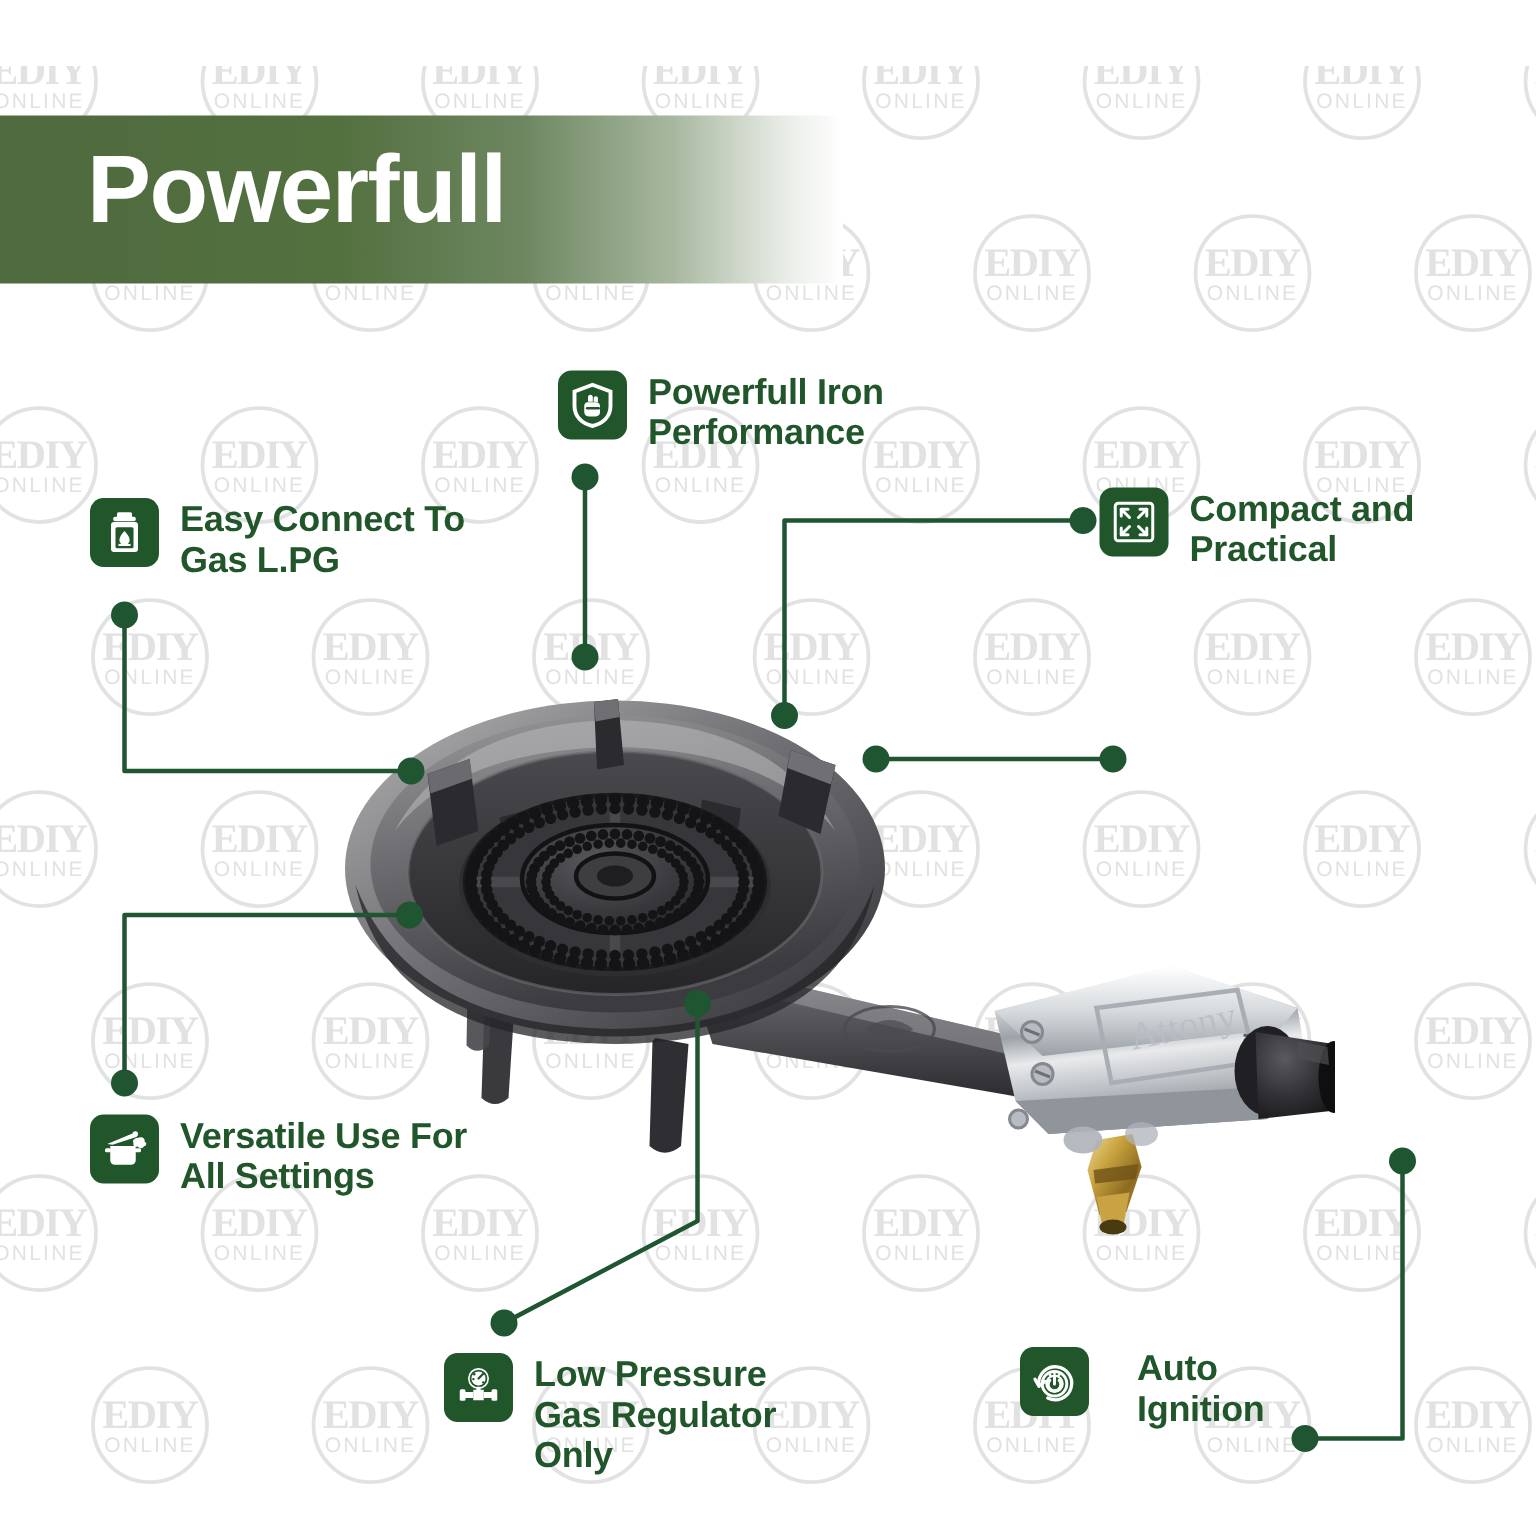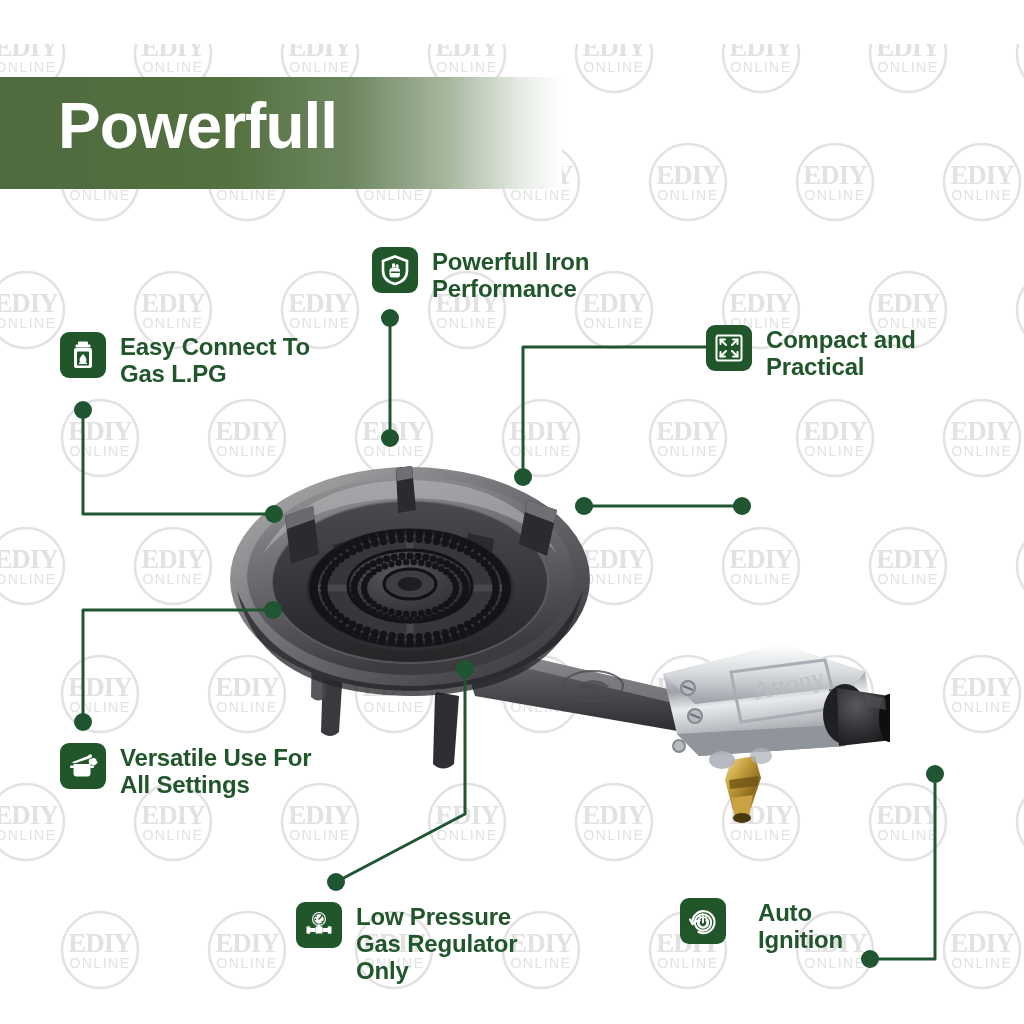--- a/index.html
+++ b/index.html
@@ -49,7 +49,7 @@
 
   #f-lpg{left:60px;top:288px;}
   #f-heat{left:372px;top:203px;}
-  #f-compact{left:706px;top:281px;}
+  #f-compact{left:733px;top:281px;}
   #f-cast{left:752px;top:440px;}
   #f-versatile{left:60px;top:699px;}
   #f-regulator{left:296px;top:858px;}

